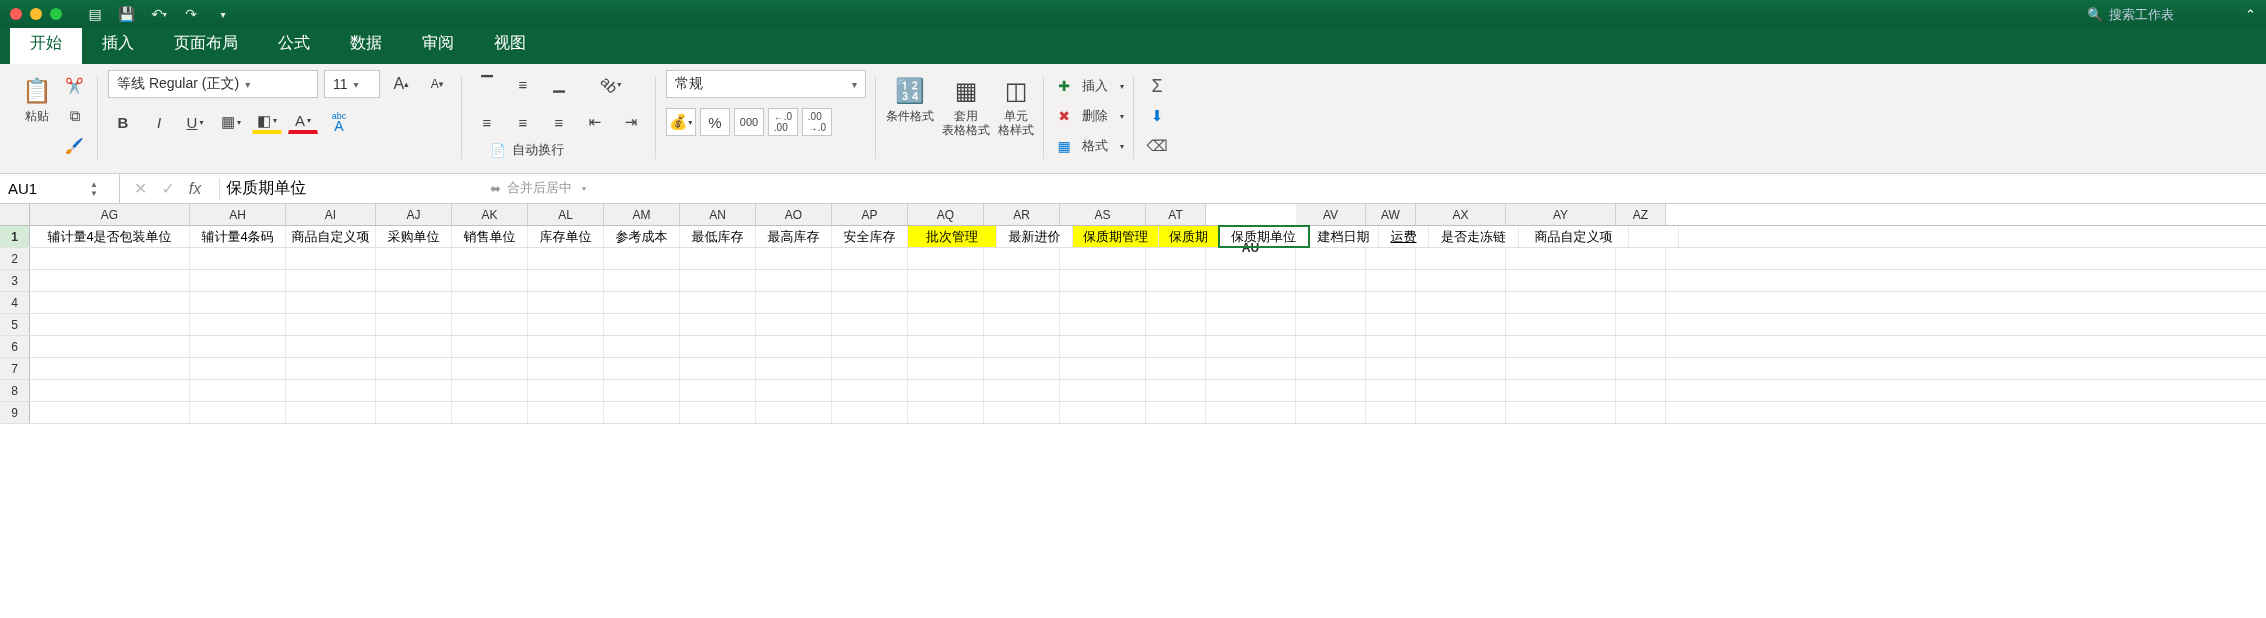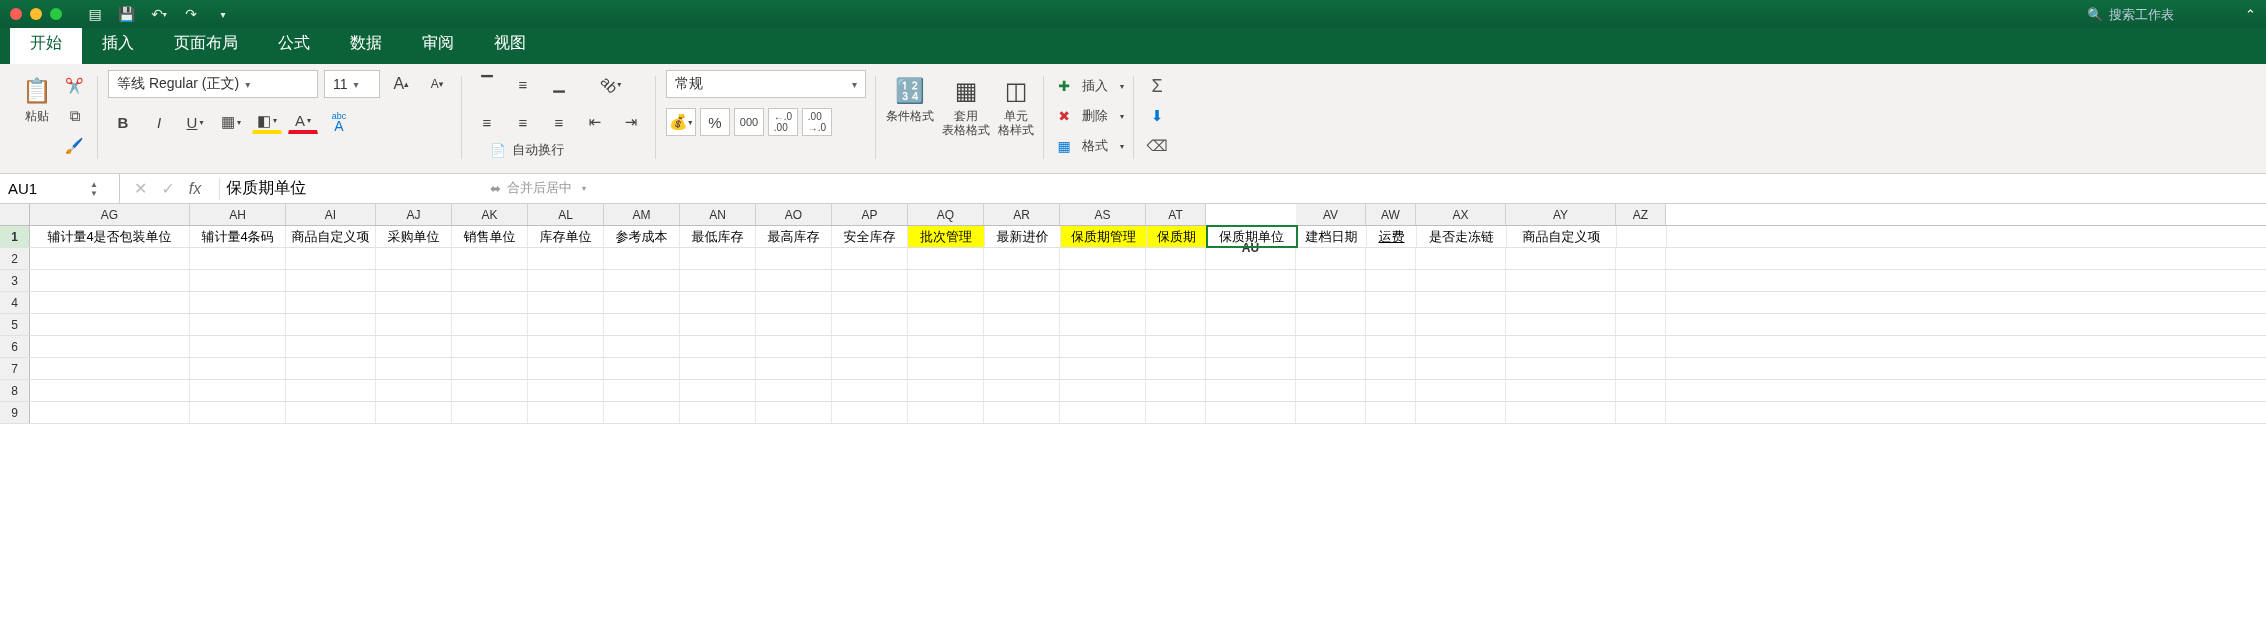--- a/index.html
+++ b/index.html
@@ -366,7 +366,7 @@
         <div class="cell" style="width: 76px;">最低库存</div>
         <div class="cell" style="width: 76px;">最高库存</div>
         <div class="cell" style="width: 76px;">安全库存</div>
-        <div class="cell hl" style="width: 77px; font-family: Liberation Mono, monospace;">批次管理</div>
+        <div class="cell hl" style="width: 89px; font-family: Liberation Mono, monospace;">批次管理</div>
         <div class="cell" style="width: 76px;">最新进价</div>
         <div class="cell hl" style="width: 86px;">保质期管理</div>
         <div class="cell hl" style="width: 60px;">保质期</div>

